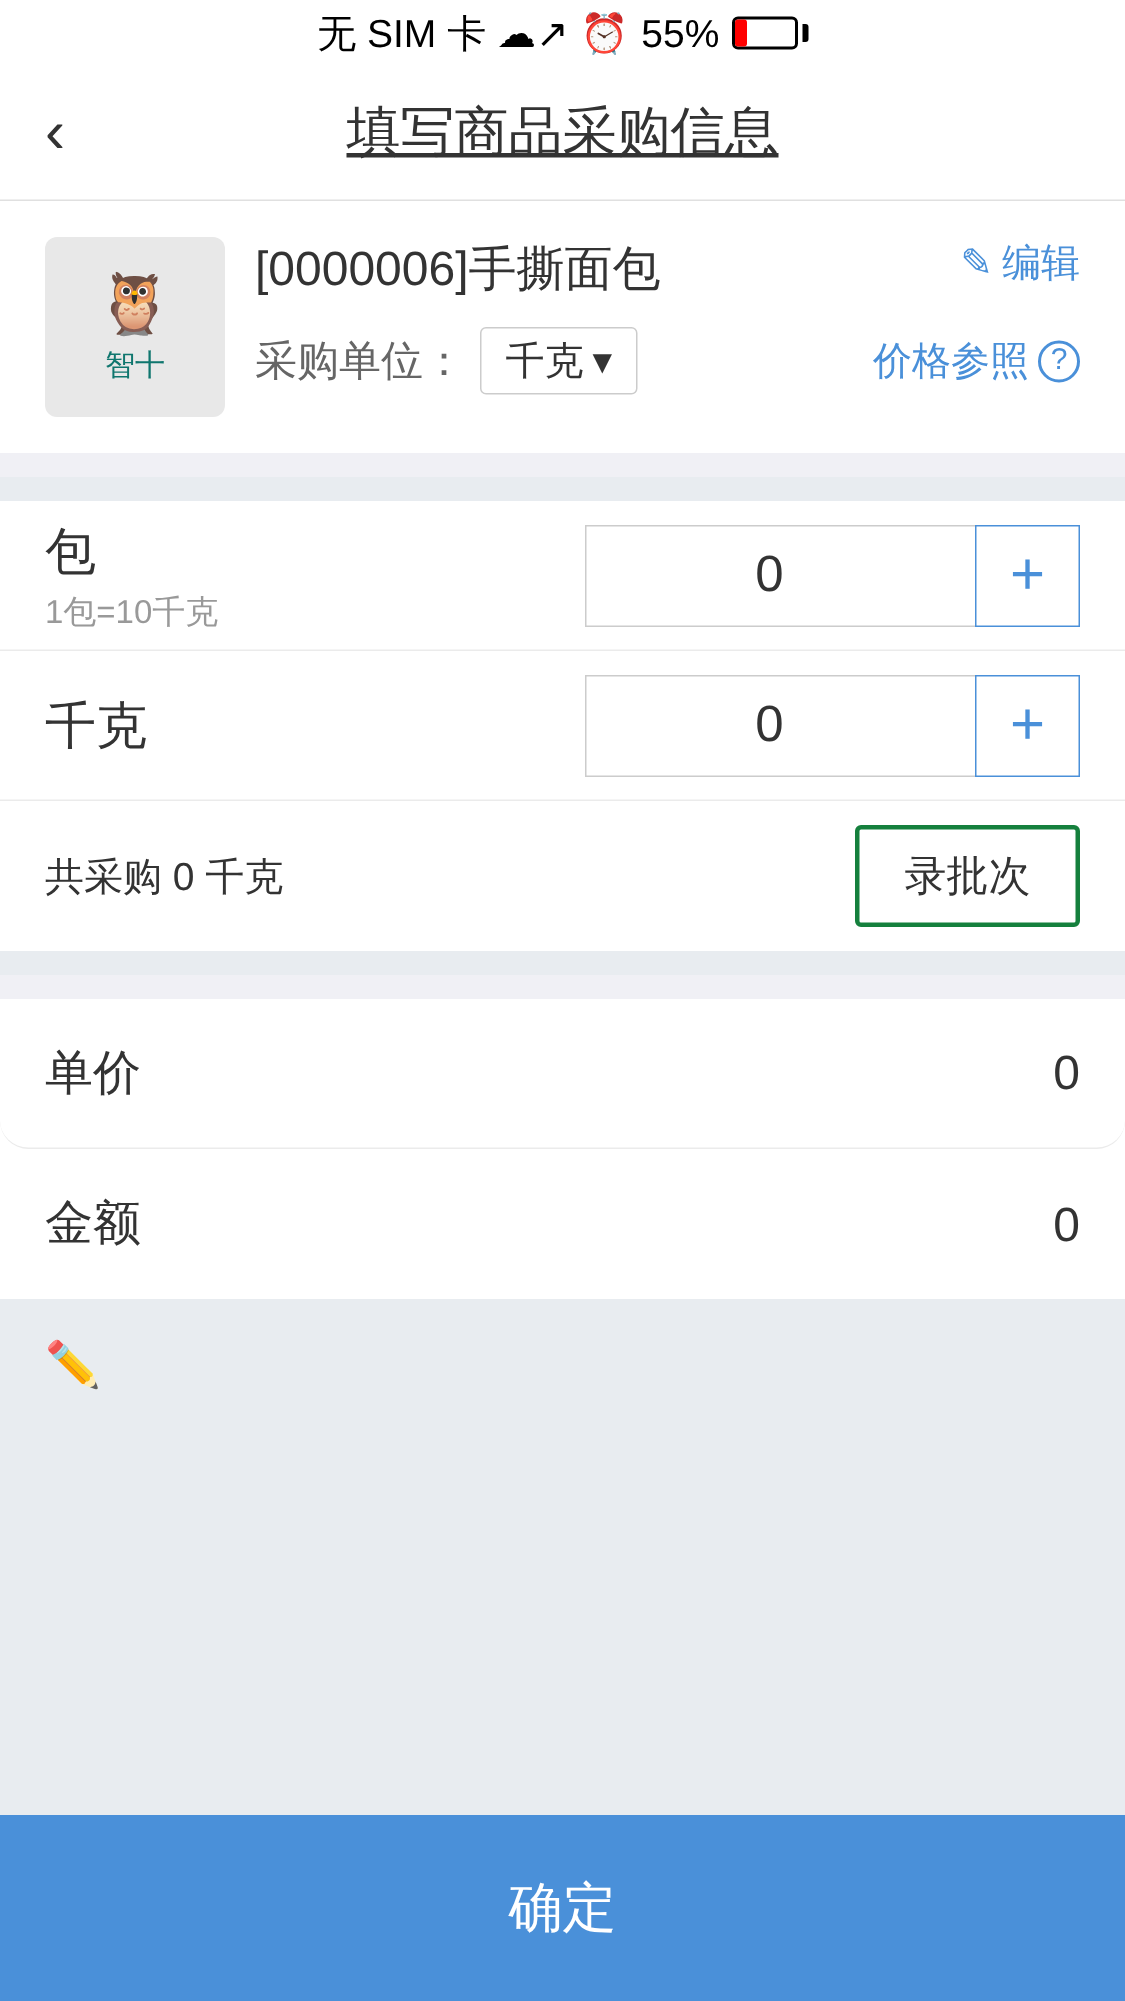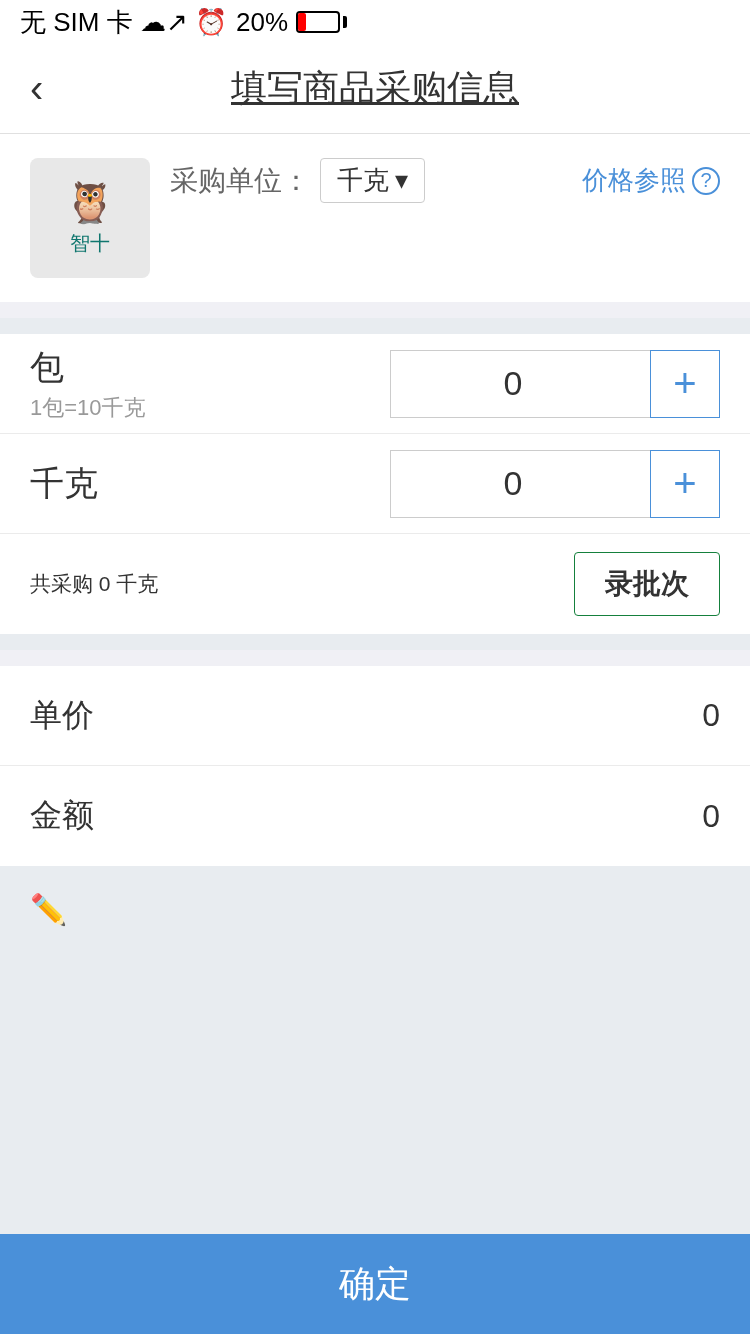--- a/index.html
+++ b/index.html
@@ -18,7 +18,7 @@
       background: #fff;
       display: flex;
       align-items: center;
-      justify-content: flex-start;
+      justify-content: center;
       padding: 0 20px;
       font-size: 28px;
       color: #000;

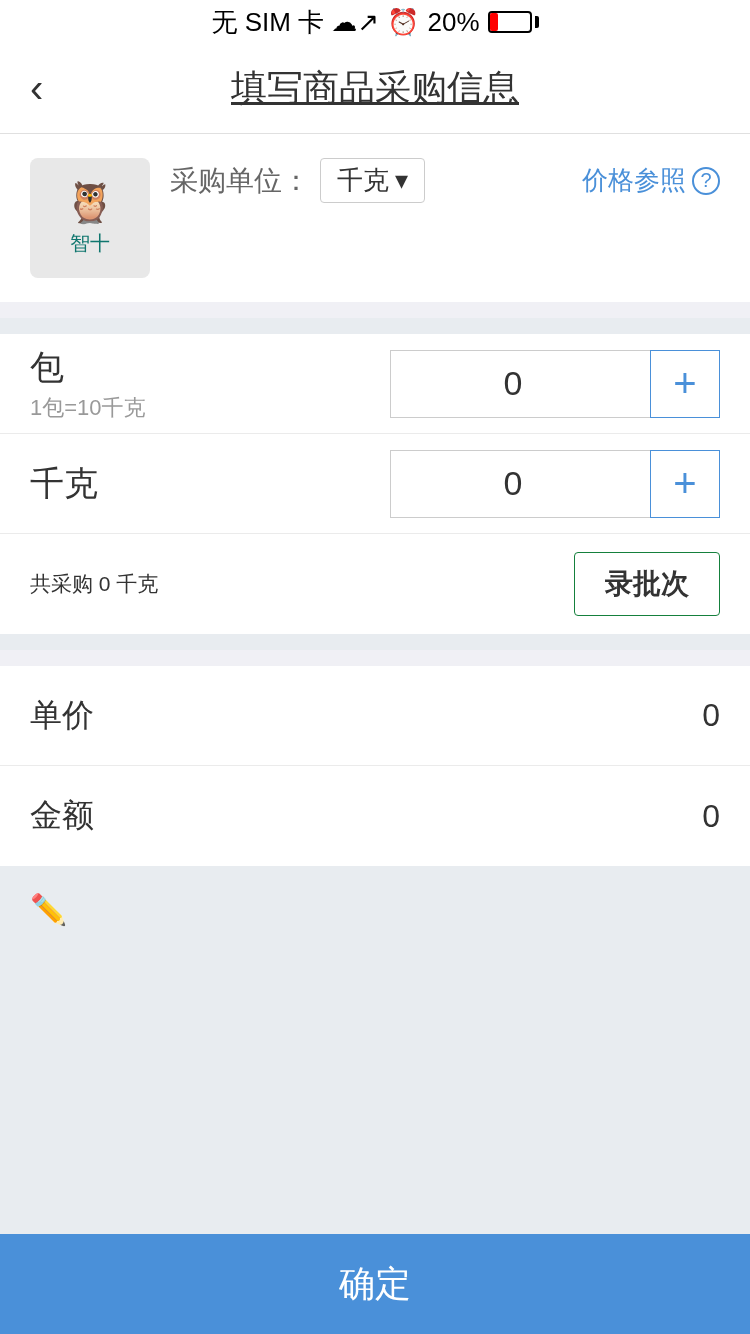--- a/index.html
+++ b/index.html
@@ -319,7 +319,7 @@
   <div class="status-right">
     <span>↗</span>
     <span>⏰</span>
-    <span>20%</span>
+    <span>55%</span>
     <div class="battery">
       <div class="battery-body">
         <div class="battery-fill"></div>

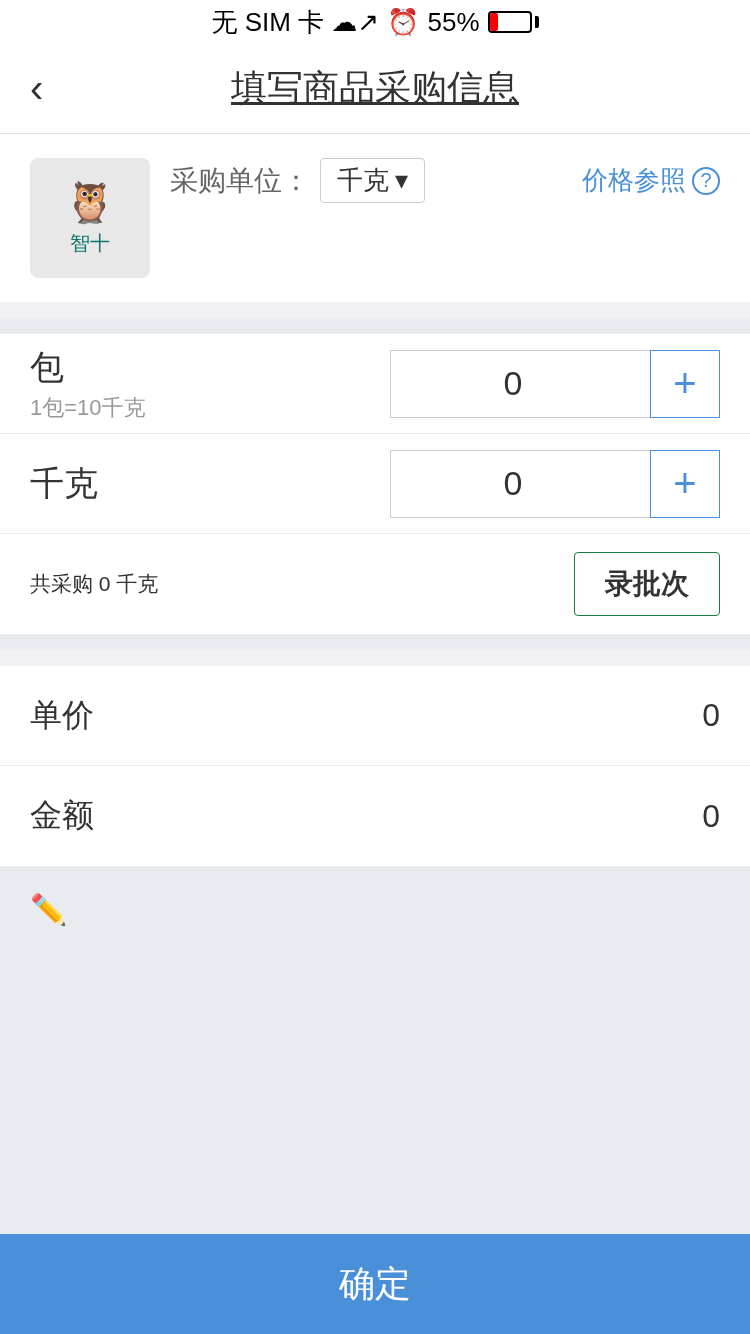--- a/index.html
+++ b/index.html
@@ -340,6 +340,13 @@
     <span class="brand-text">智十</span>
   </div>
   <div class="product-info">
+    <div class="product-name-row">
+      <span class="product-name">[0000006]手撕面包</span>
+      <span class="edit-btn">
+        <span>✎</span>
+        <span>编辑</span>
+      </span>
+    </div>
     <div class="unit-row">
       <div class="unit-label">
         <span>采购单位：</span>

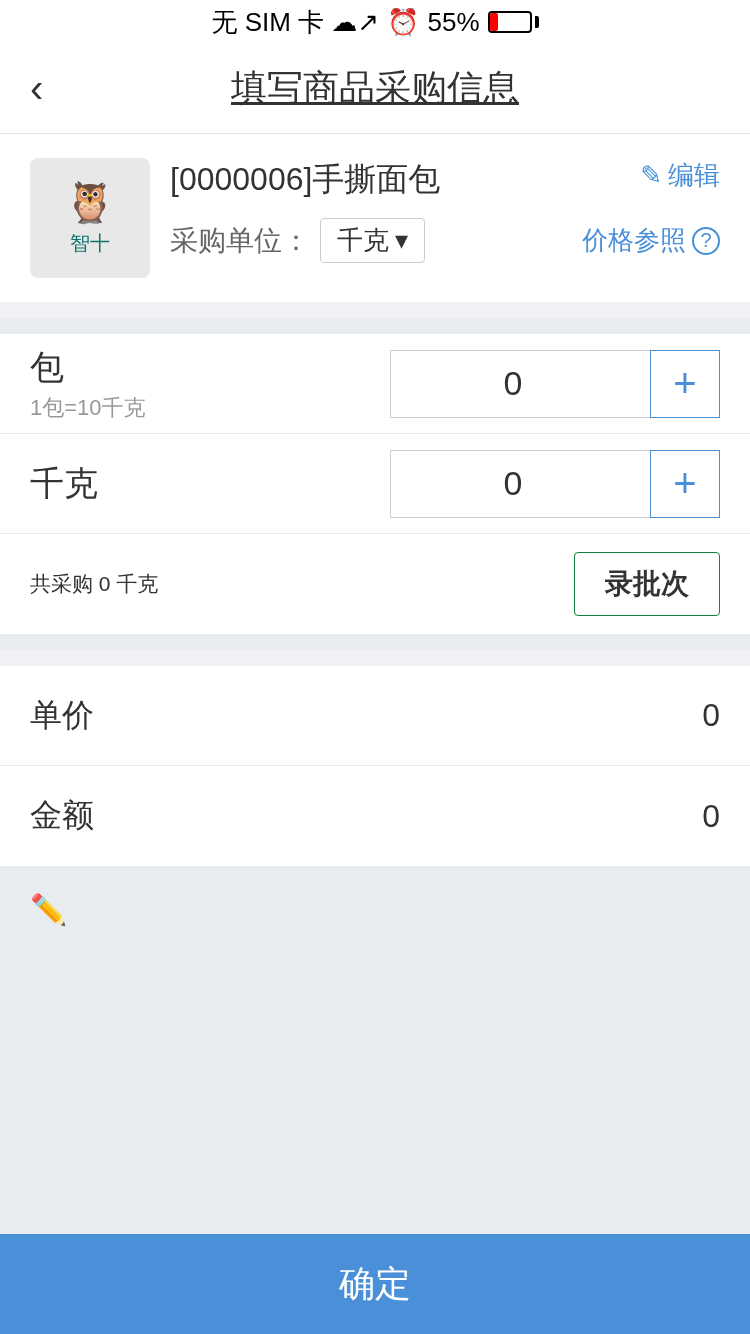--- a/index.html
+++ b/index.html
@@ -230,7 +230,7 @@
       background: #fff;
     }
     .summary-text {
-      font-size: 21px;
+      font-size: 26px;
       color: #333;
     }
     .batch-btn {

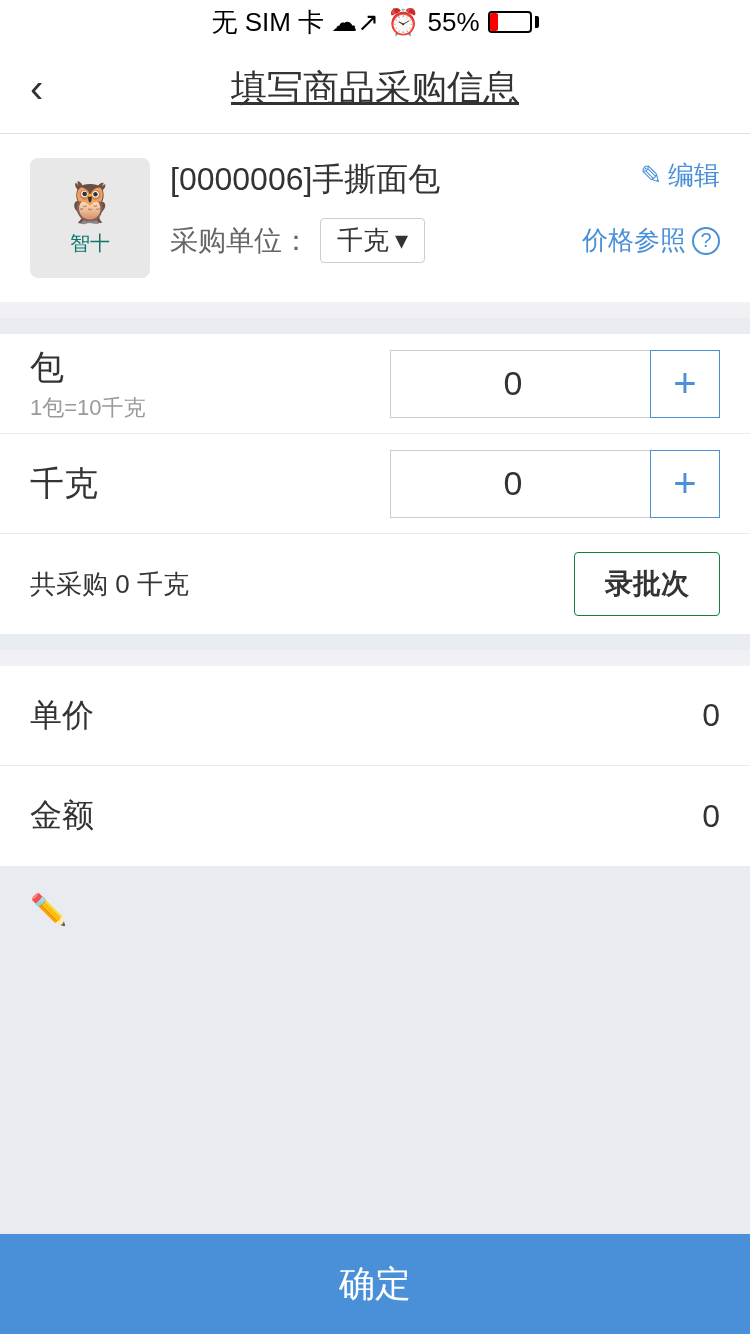--- a/index.html
+++ b/index.html
@@ -234,14 +234,13 @@
       color: #333;
     }
     .batch-btn {
-      border: 1px solid #15803d;
+      border: 3px solid #15803d;
       border-radius: 4px;
       padding: 12px 30px;
       font-size: 28px;
       color: #333;
       background: #fff;
       cursor: pointer;
-      font-weight: bold;
     }
 
     

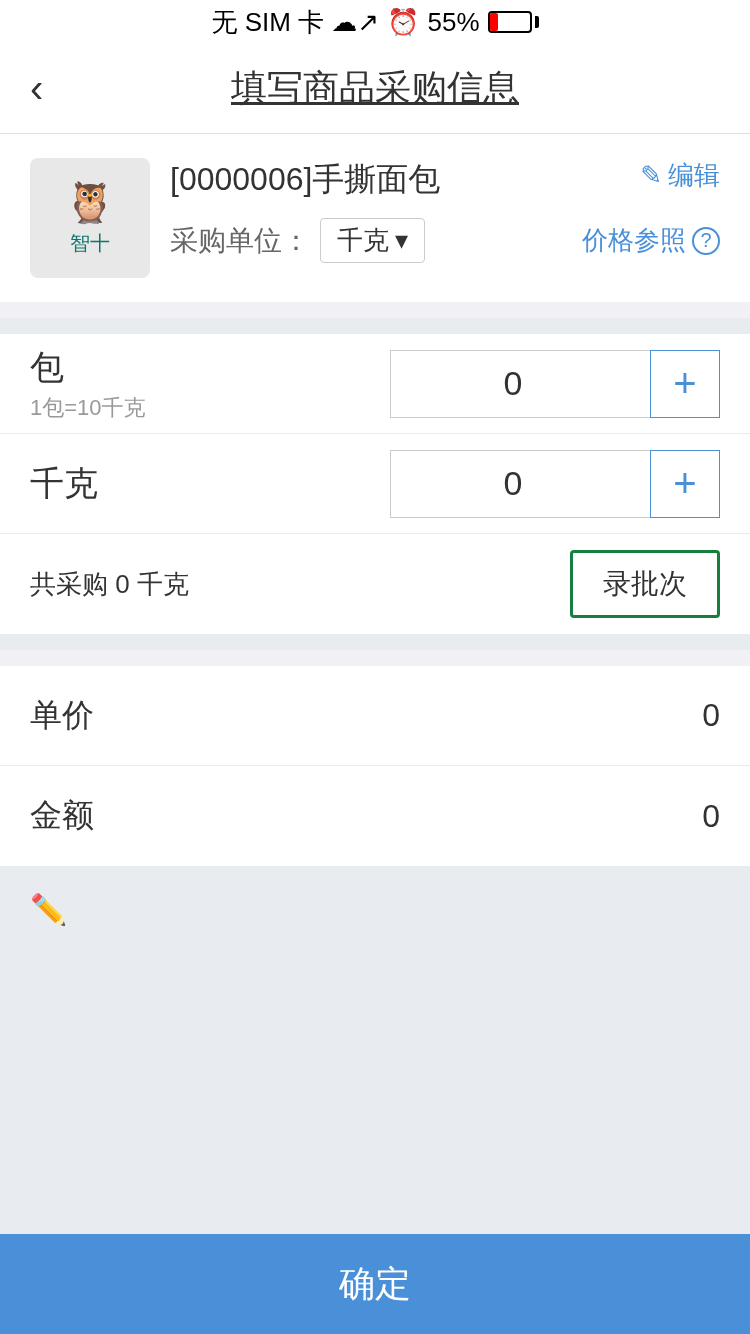--- a/index.html
+++ b/index.html
@@ -255,6 +255,7 @@
       padding: 0 30px;
       height: 100px;
       border-bottom: 1px solid #ebebeb;
+      border-radius: 19px;
     }
     .price-row:last-child {
       border-bottom: none;

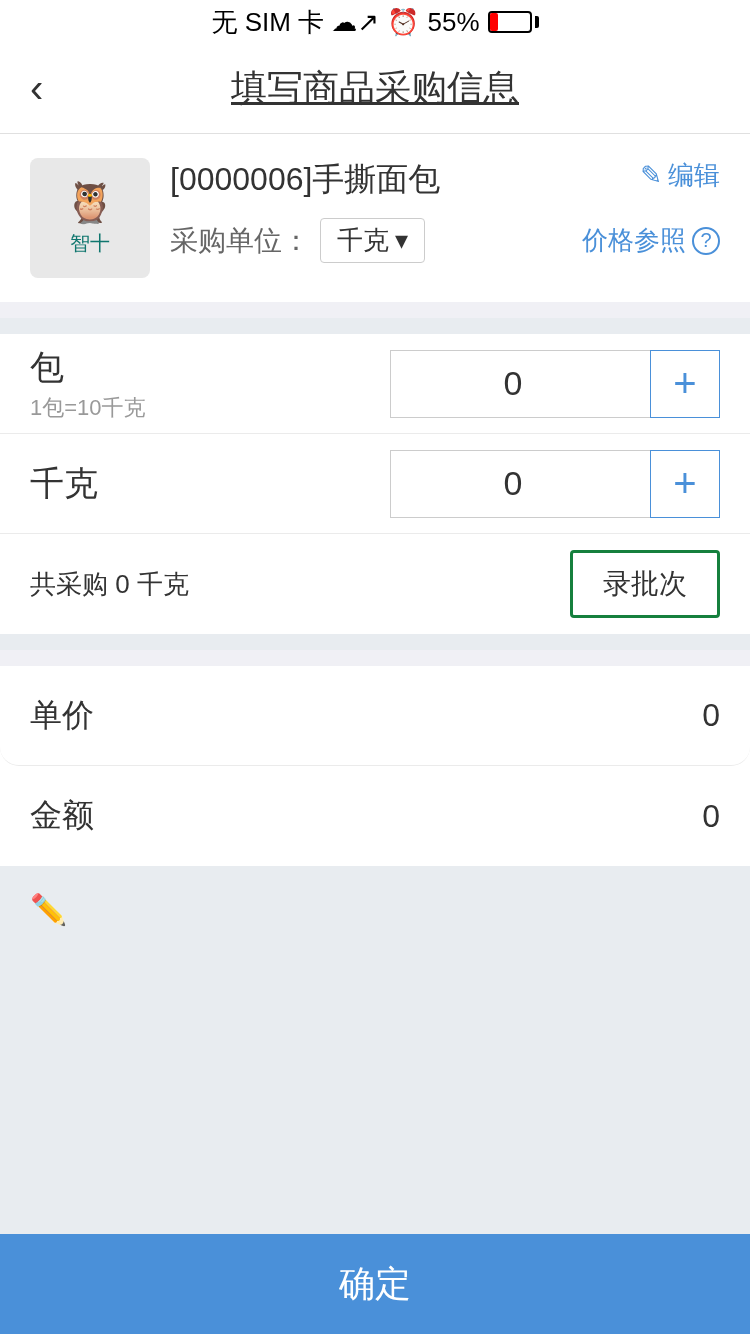--- a/index.html
+++ b/index.html
@@ -299,7 +299,7 @@
       bottom: 0;
       left: 0;
       width: 750px;
-      height: 100px;
+      height: 124px;
       background: #4a90d9;
       color: #fff;
       font-size: 36px;

